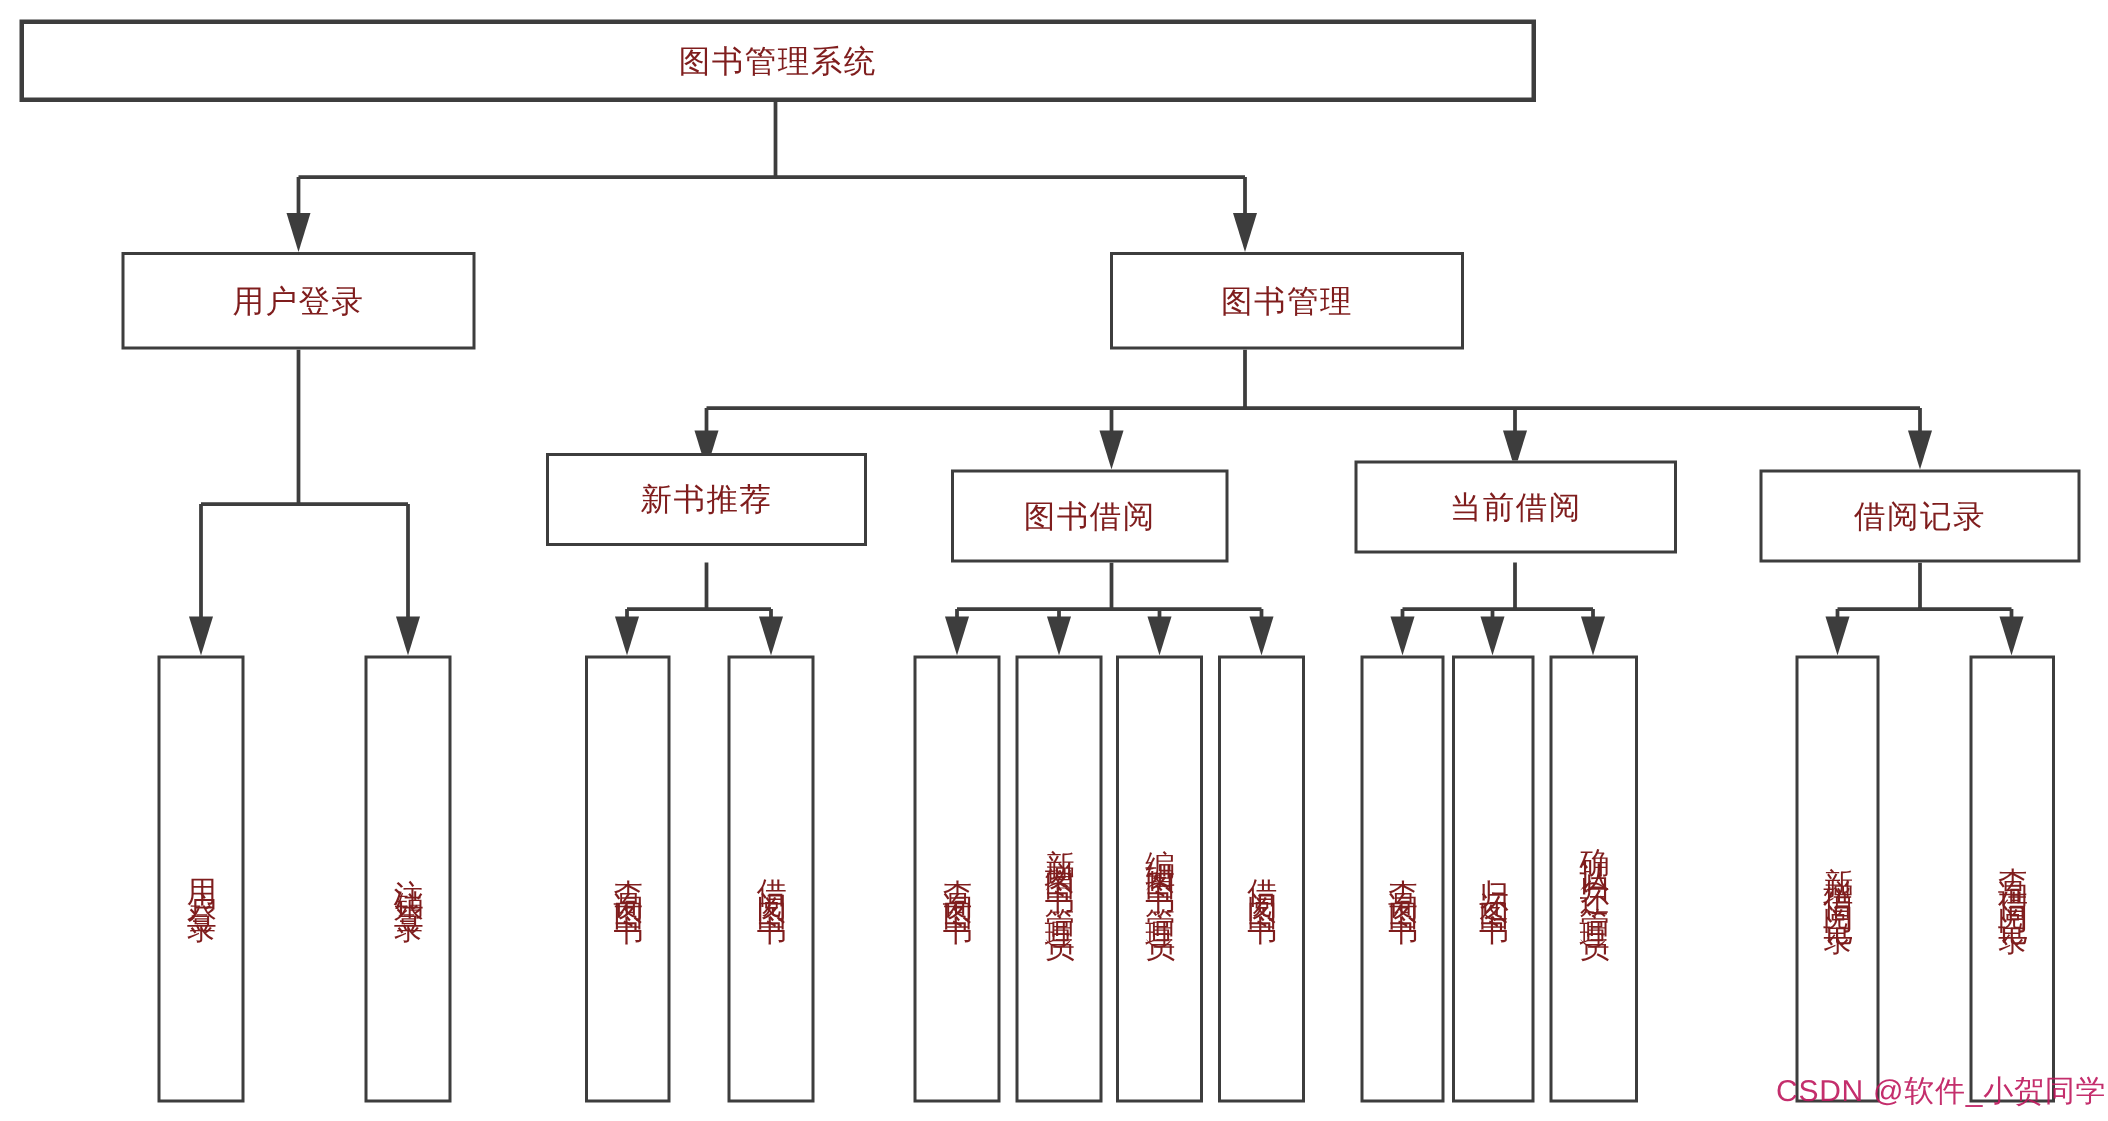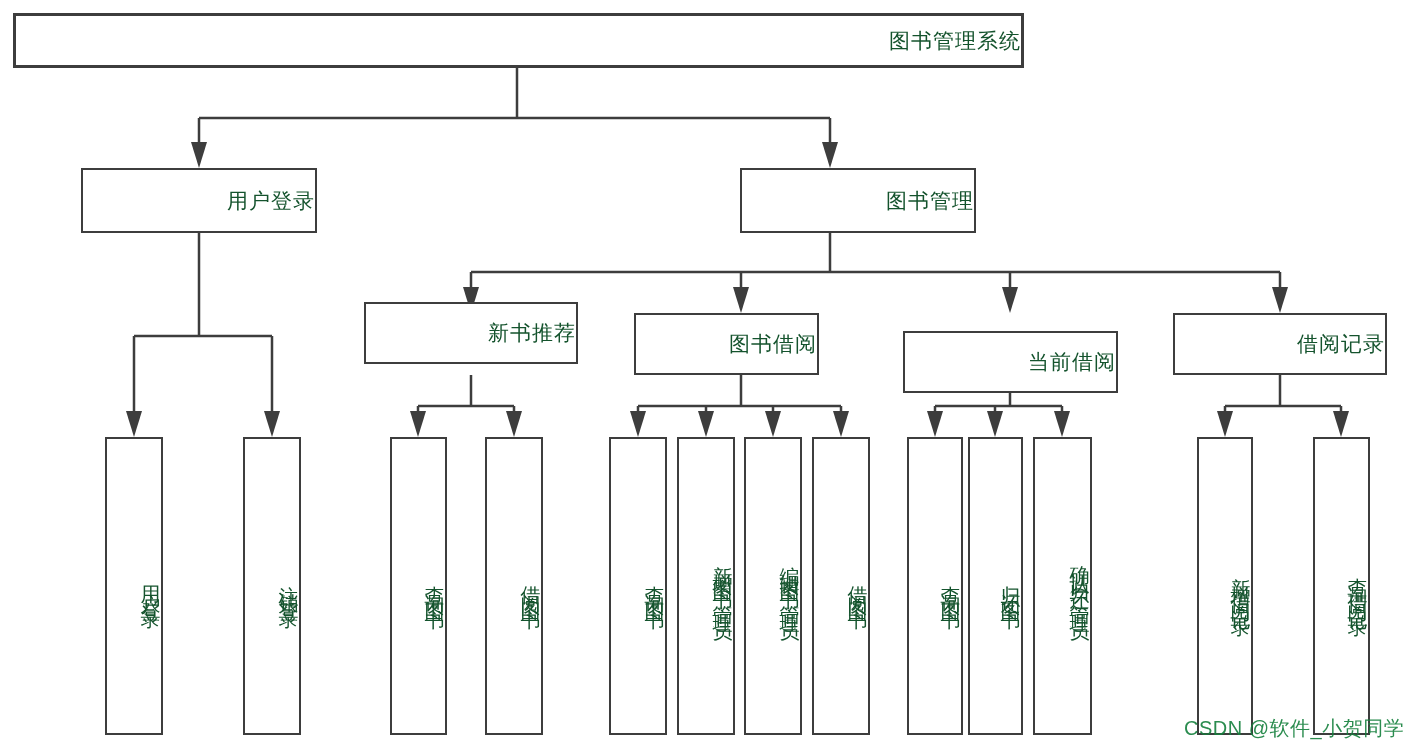--- a/index.html
+++ b/index.html
@@ -23,8 +23,8 @@
     box-sizing: border-box;
     display: flex;
     align-items: center;
-    justify-content: flex-end;
-    color: #14532d;
+    justify-content: center;
+    color: #7f1d1d;
   }
   .box.root { border-width: 3px; }
   .hlabel {

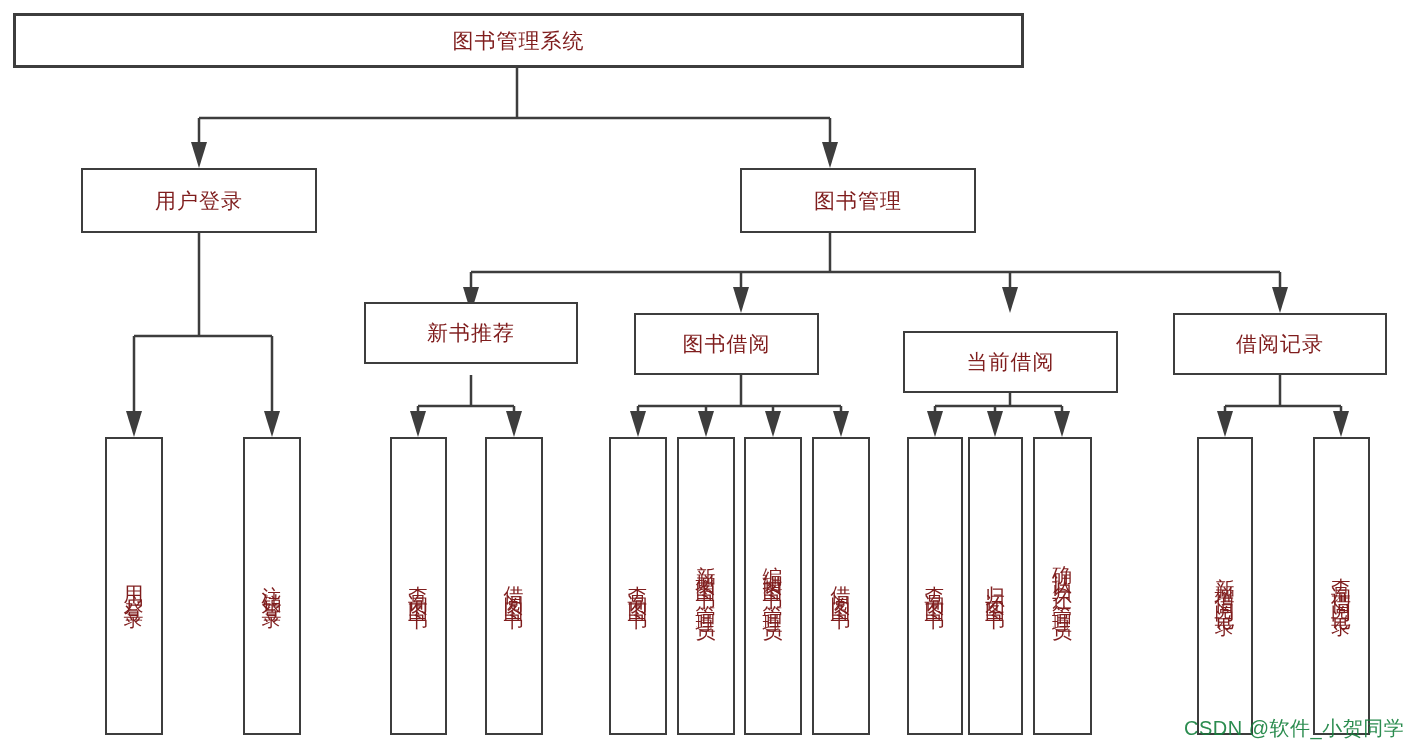--- a/index.html
+++ b/index.html
@@ -107,7 +107,7 @@
   <div class="box" style="left:634px; top:313px; width:185px; height:62px;">
     <span class="hlabel">图书借阅</span>
   </div>
-  <div class="box" style="left:903px; top:331px; width:215px; height:62px;">
+  <div class="box" style="left:903px; top:307px; width:215px; height:62px;">
     <span class="hlabel">当前借阅</span>
   </div>
   <div class="box" style="left:1173px; top:313px; width:214px; height:62px;">

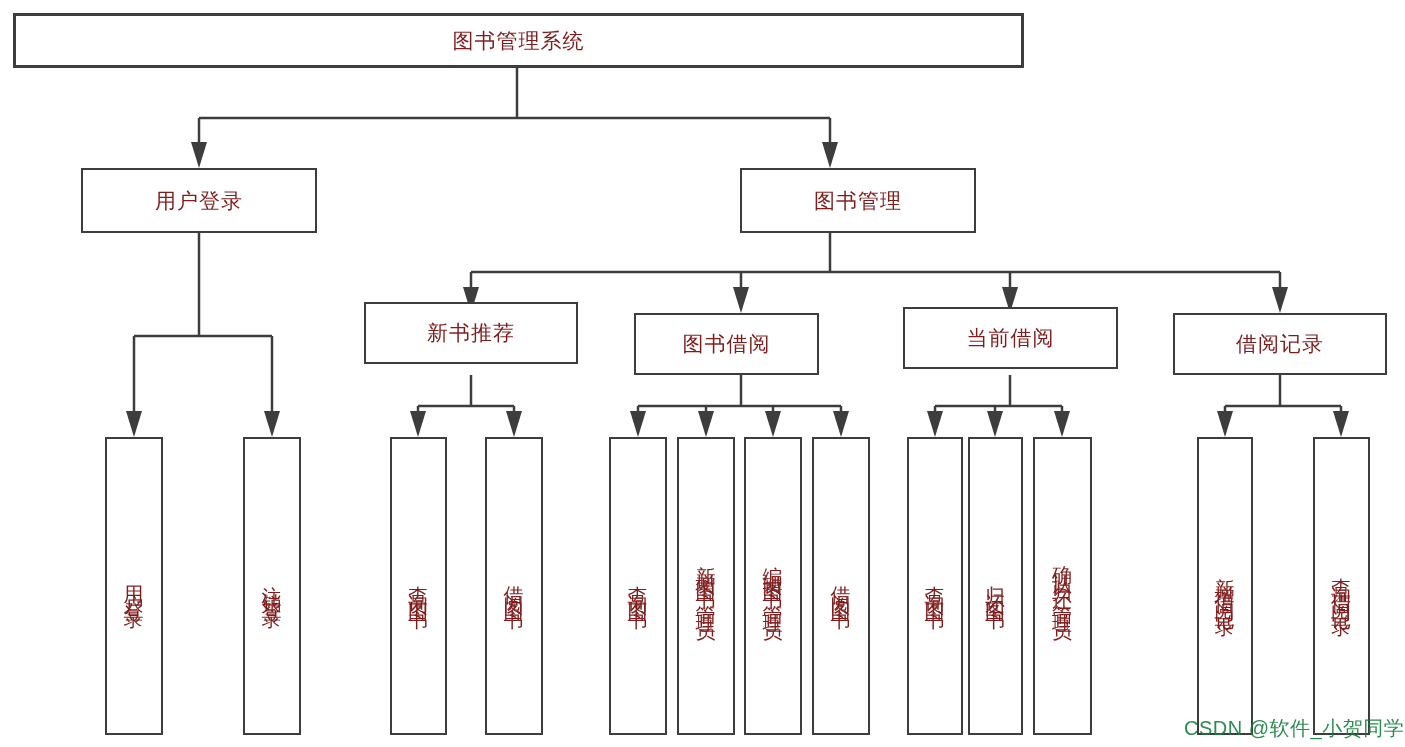--- a/index.html
+++ b/index.html
@@ -46,7 +46,7 @@
     top: 715px;
     font-size: 20px;
     line-height: 26px;
-    color: #15803d;
+    color: #be185d;
     letter-spacing: 0.5px;
     white-space: nowrap;
     opacity: 0.9;

